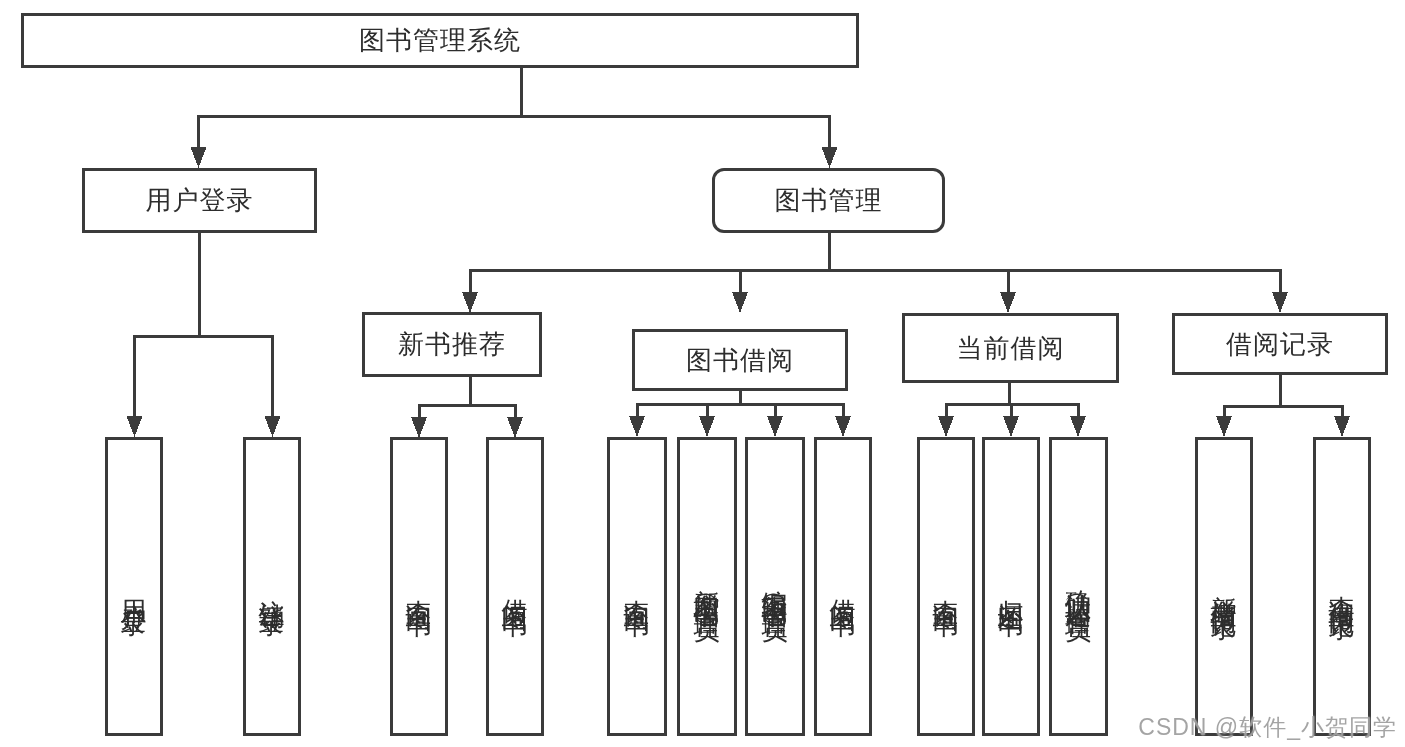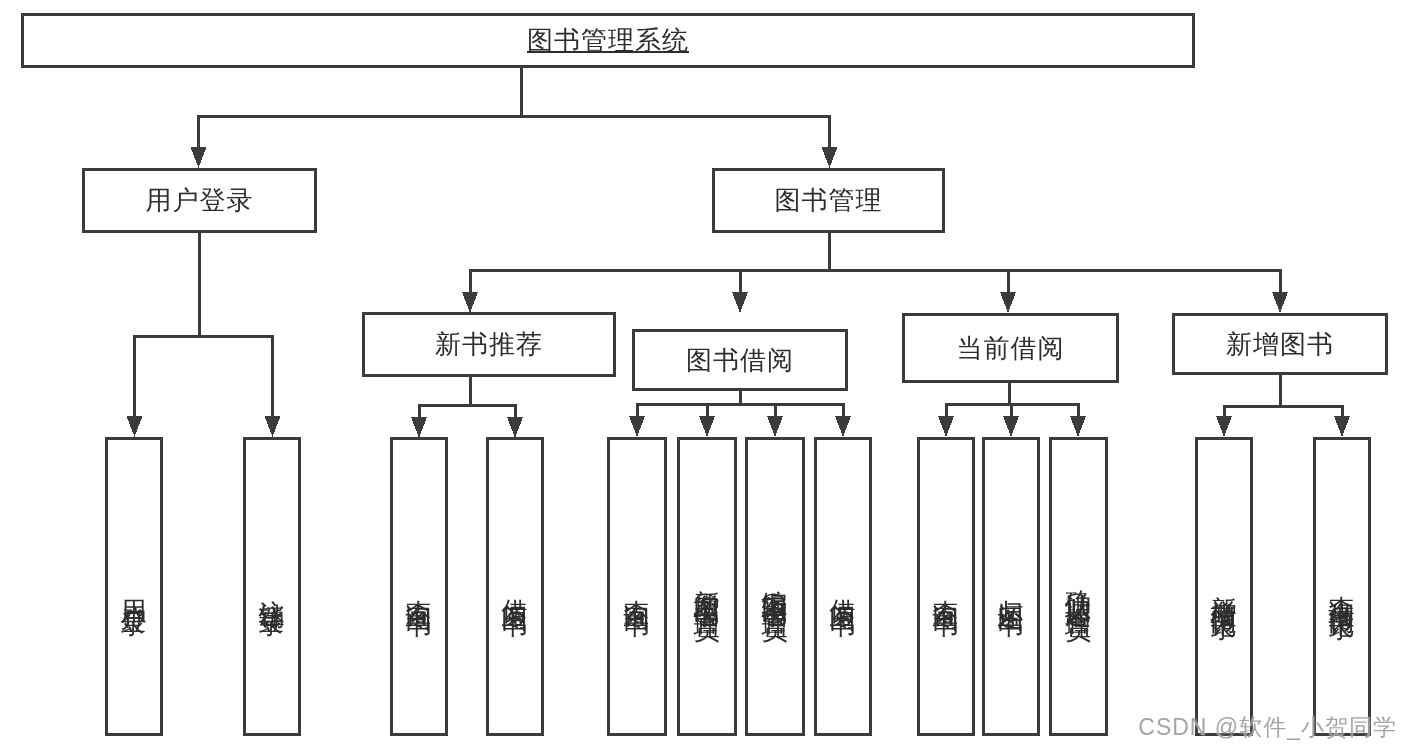--- a/index.html
+++ b/index.html
@@ -95,7 +95,7 @@
     <polygon stroke="none" points="1334,416 1350,416 1342,437"></polygon>
   </svg>
 
-  <div class="box" style="left:21px;top:13px;width:1174px;height:55px;text-decoration:underline;">图书管理系统</div>
+  <div class="box" style="left:21px;top:13px;width:838px;height:55px;">图书管理系统</div>
 
   <div class="box" style="left:82px;top:168px;width:235px;height:65px;">用户登录</div>
   <div class="box" style="left:712px;top:168px;width:233px;height:65px;">图书管理</div>

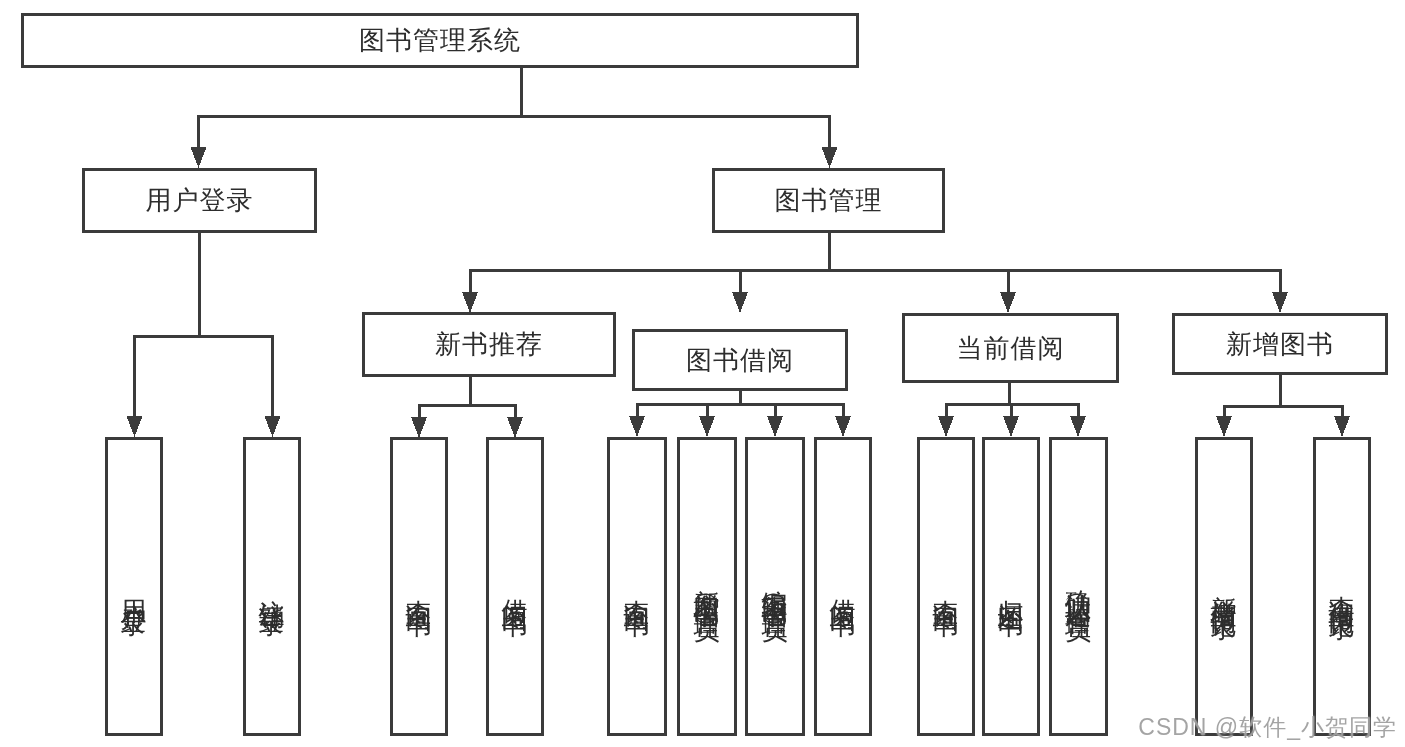--- a/index.html
+++ b/index.html
@@ -98,7 +98,7 @@
   <div class="box" style="left:21px;top:13px;width:838px;height:55px;">图书管理系统</div>
 
   <div class="box" style="left:82px;top:168px;width:235px;height:65px;">用户登录</div>
-  <div class="box" style="left:712px;top:168px;width:233px;height:65px;">图书管理</div>
+  <div class="box" style="left:712px;top:168px;width:233px;height:65px;border-radius:12px;">图书管理</div>
 
   <div class="box" style="left:362px;top:312px;width:254px;height:65px;">新书推荐</div>
   <div class="box" style="left:632px;top:313px;width:216px;height:62px;margin-top:16px;">图书借阅</div>

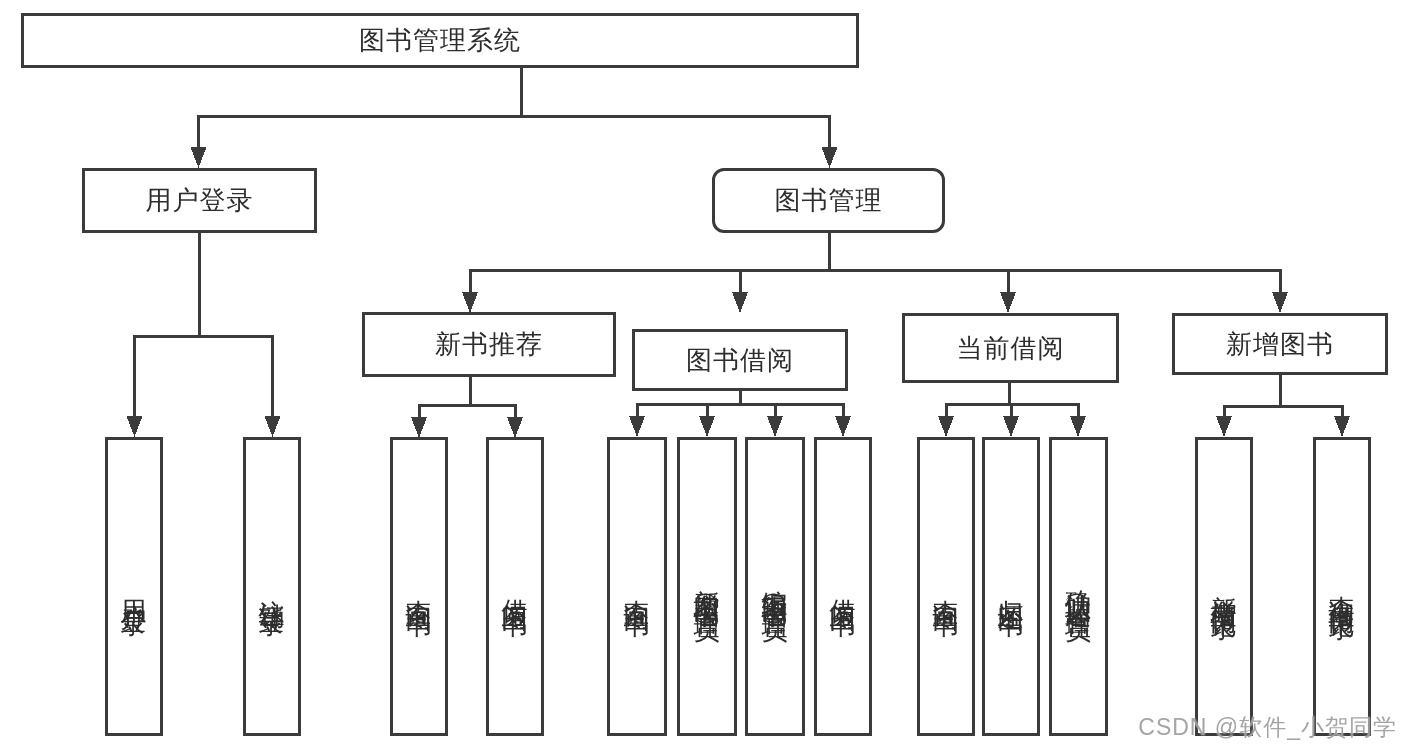--- a/index.html
+++ b/index.html
@@ -100,7 +100,7 @@
   <div class="box" style="left:82px;top:168px;width:235px;height:65px;">用户登录</div>
   <div class="box" style="left:712px;top:168px;width:233px;height:65px;border-radius:12px;">图书管理</div>
 
-  <div class="box" style="left:362px;top:312px;width:254px;height:65px;">新书推荐</div>
+  <div class="box" style="left:362px;top:312px;width:180px;height:65px;">新书推荐</div>
   <div class="box" style="left:632px;top:313px;width:216px;height:62px;margin-top:16px;">图书借阅</div>
   <div class="box" style="left:902px;top:313px;width:217px;height:70px;">当前借阅</div>
   <div class="box" style="left:1172px;top:313px;width:216px;height:62px;">新增图书</div>

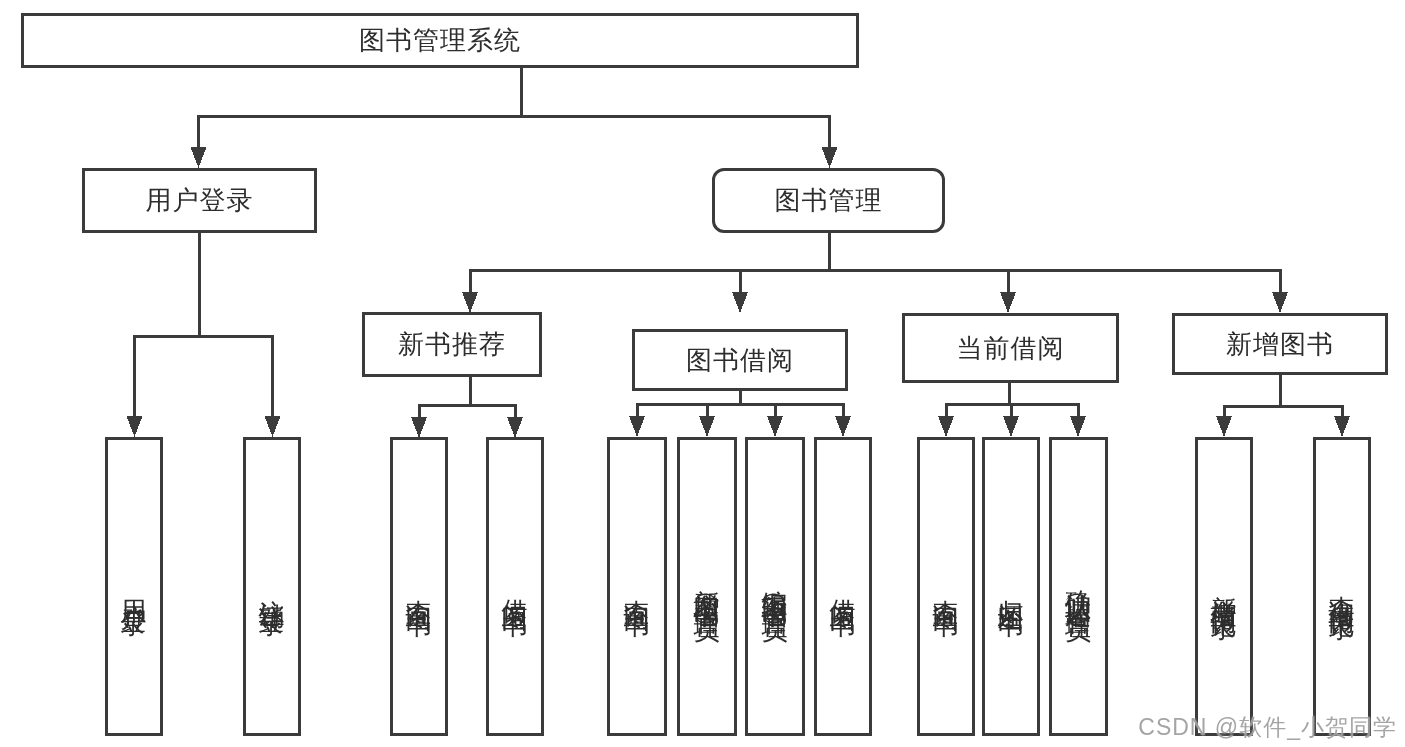--- a/index.html
+++ b/index.html
@@ -103,7 +103,7 @@
   <div class="box" style="left:362px;top:312px;width:180px;height:65px;">新书推荐</div>
   <div class="box" style="left:632px;top:313px;width:216px;height:62px;margin-top:16px;">图书借阅</div>
   <div class="box" style="left:902px;top:313px;width:217px;height:70px;">当前借阅</div>
-  <div class="box" style="left:1172px;top:313px;width:216px;height:62px;">新增图书</div>
+  <div class="box" style="left:1172px;top:313px;width:216px;height:62px;">借阅记录</div>
 
   <div class="vbox" style="left:105px;">
     <span class="vtext">用户登录</span>

